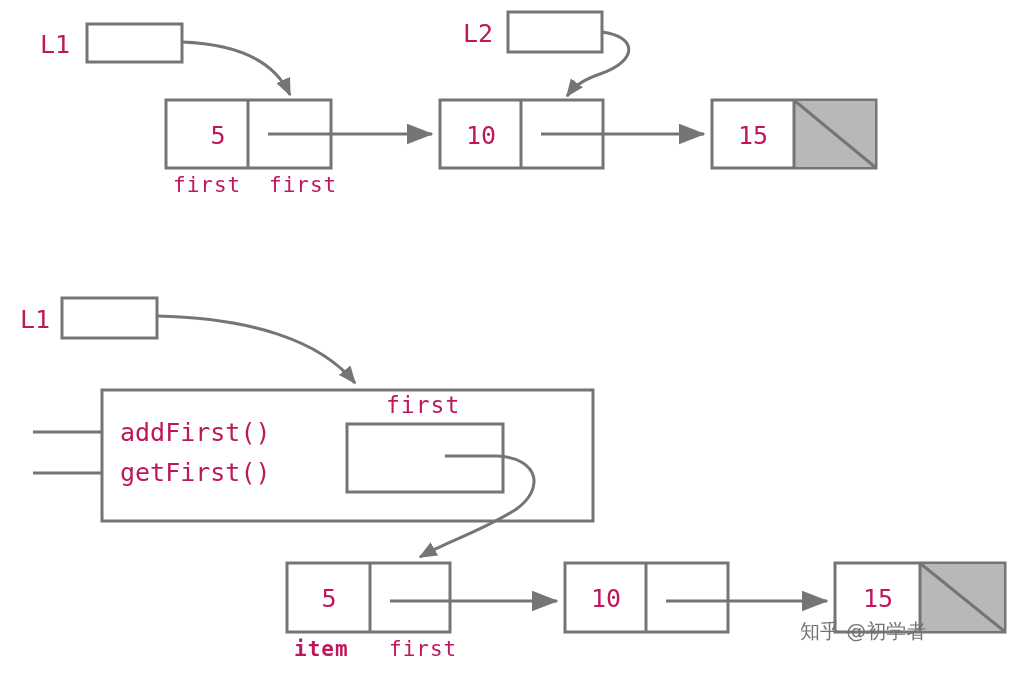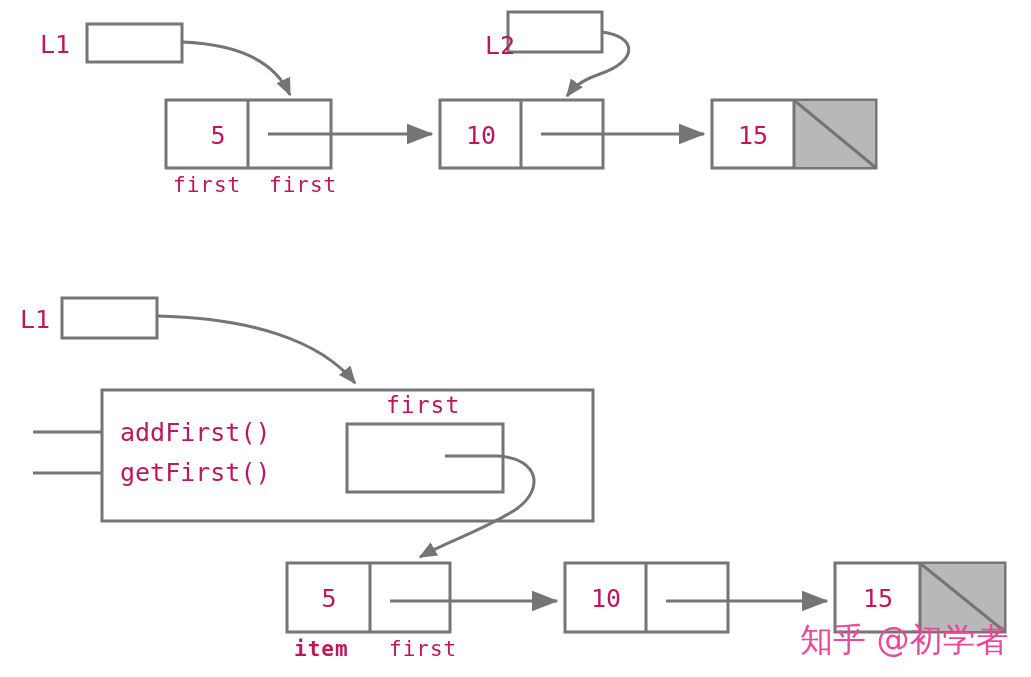--- a/index.html
+++ b/index.html
@@ -108,7 +108,7 @@
 
 <div class="lbl var-label" style="left:40px; top:30px;">L1</div>
 
-<div class="lbl var-label" style="left:485px; top:19px;margin-top:12px;">L2</div>
+<div class="lbl var-label" style="left:463px; top:19px;">L2</div>
 
 <div class="lbl node-value" style="left:196px; top:121px; width:44px; text-align:center;">5</div>
 

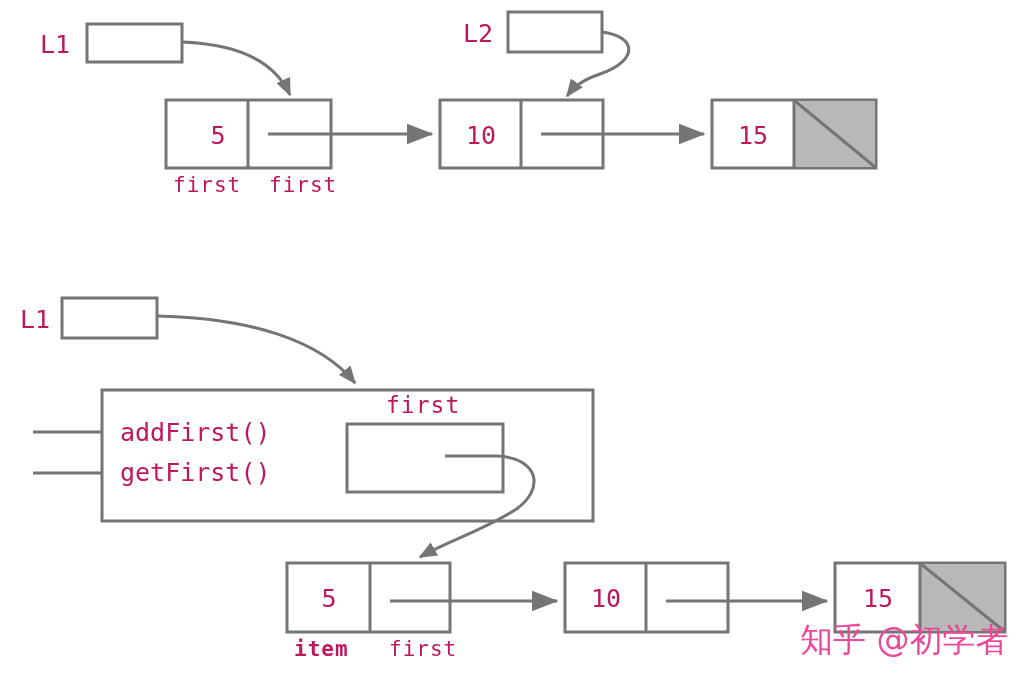--- a/index.html
+++ b/index.html
@@ -35,8 +35,8 @@
   .watermark {
     position: absolute;
     font-family: "DejaVu Sans", "Liberation Sans", sans-serif;
-    font-size: 33px;
-    color: #ec4899;
+    font-size: 20px;
+    color: #737373;
     white-space: nowrap;
     user-select: none;
   }

